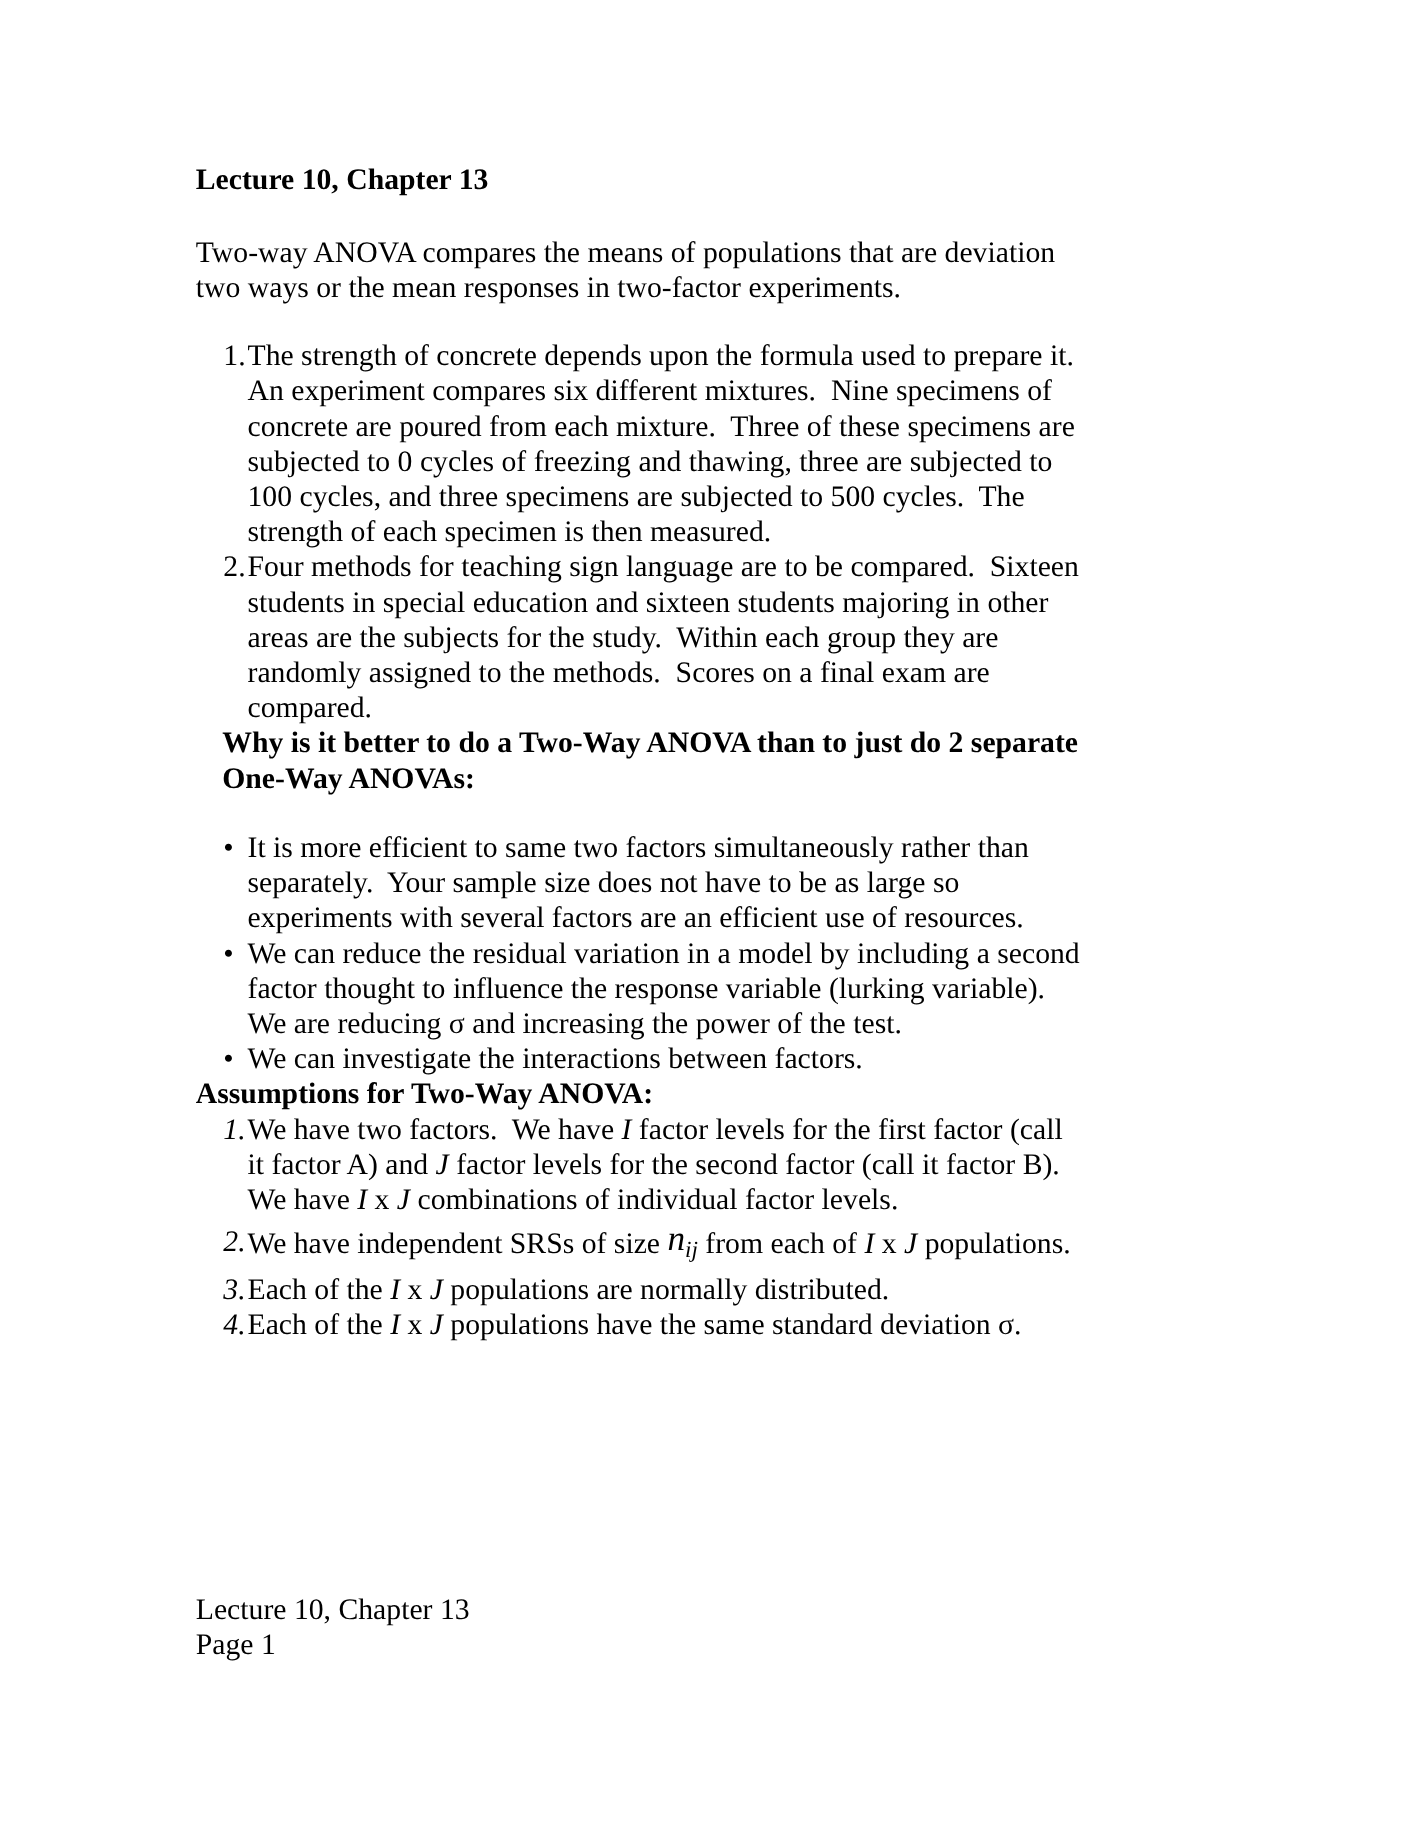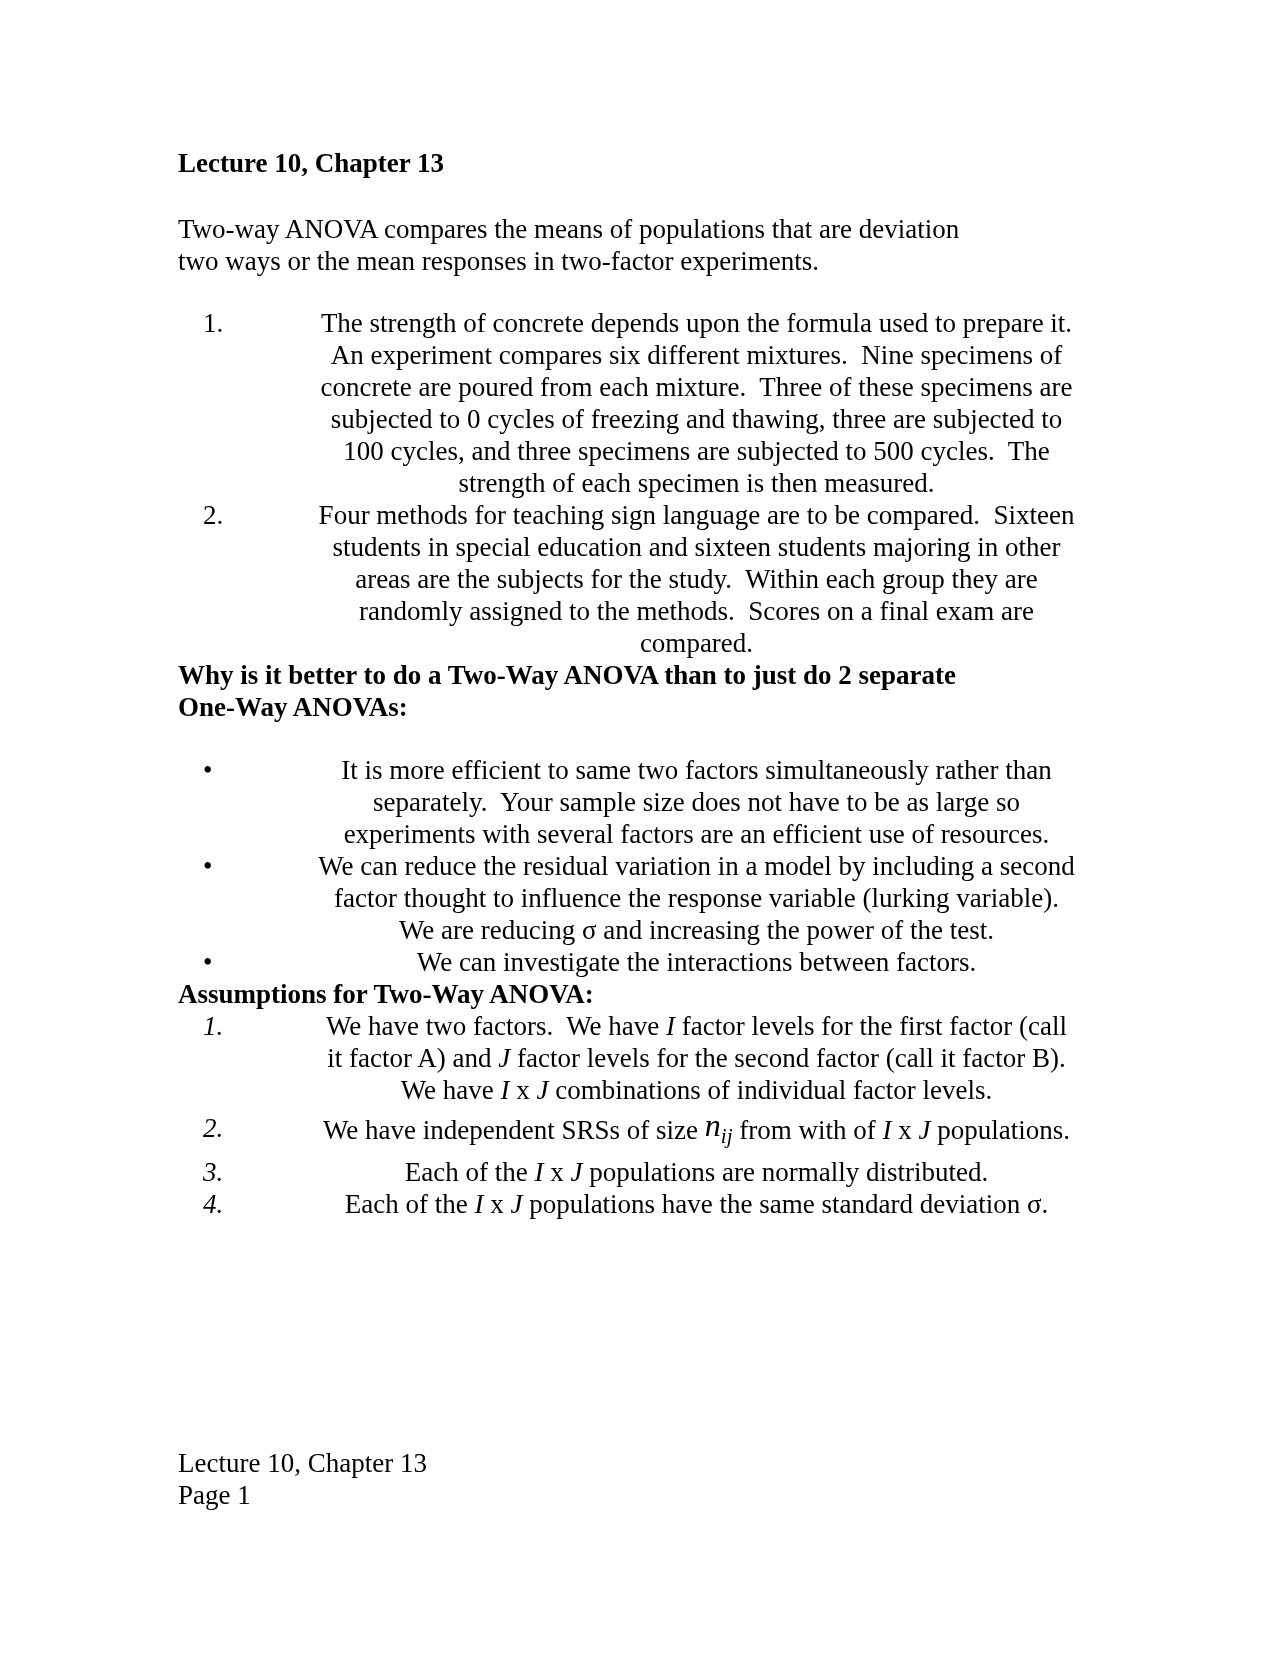--- a/index.html
+++ b/index.html
@@ -22,7 +22,7 @@
   .list{margin:0;padding-left:25px;}
   .li{display:flex;align-items:flex-start;}
   .li .marker{flex:0 0 22px;white-space:nowrap;}
-  .li .txt{flex:1;white-space:pre-wrap;text-align:center;}
+  .li .txt{flex:1;white-space:pre-wrap;}
   .assumptions .marker{font-style:italic;}
   .a2{margin-top:6px;margin-bottom:10px;}
   .formula{font-style:italic;font-size:32px;line-height:32px;position:relative;top:-3px;}

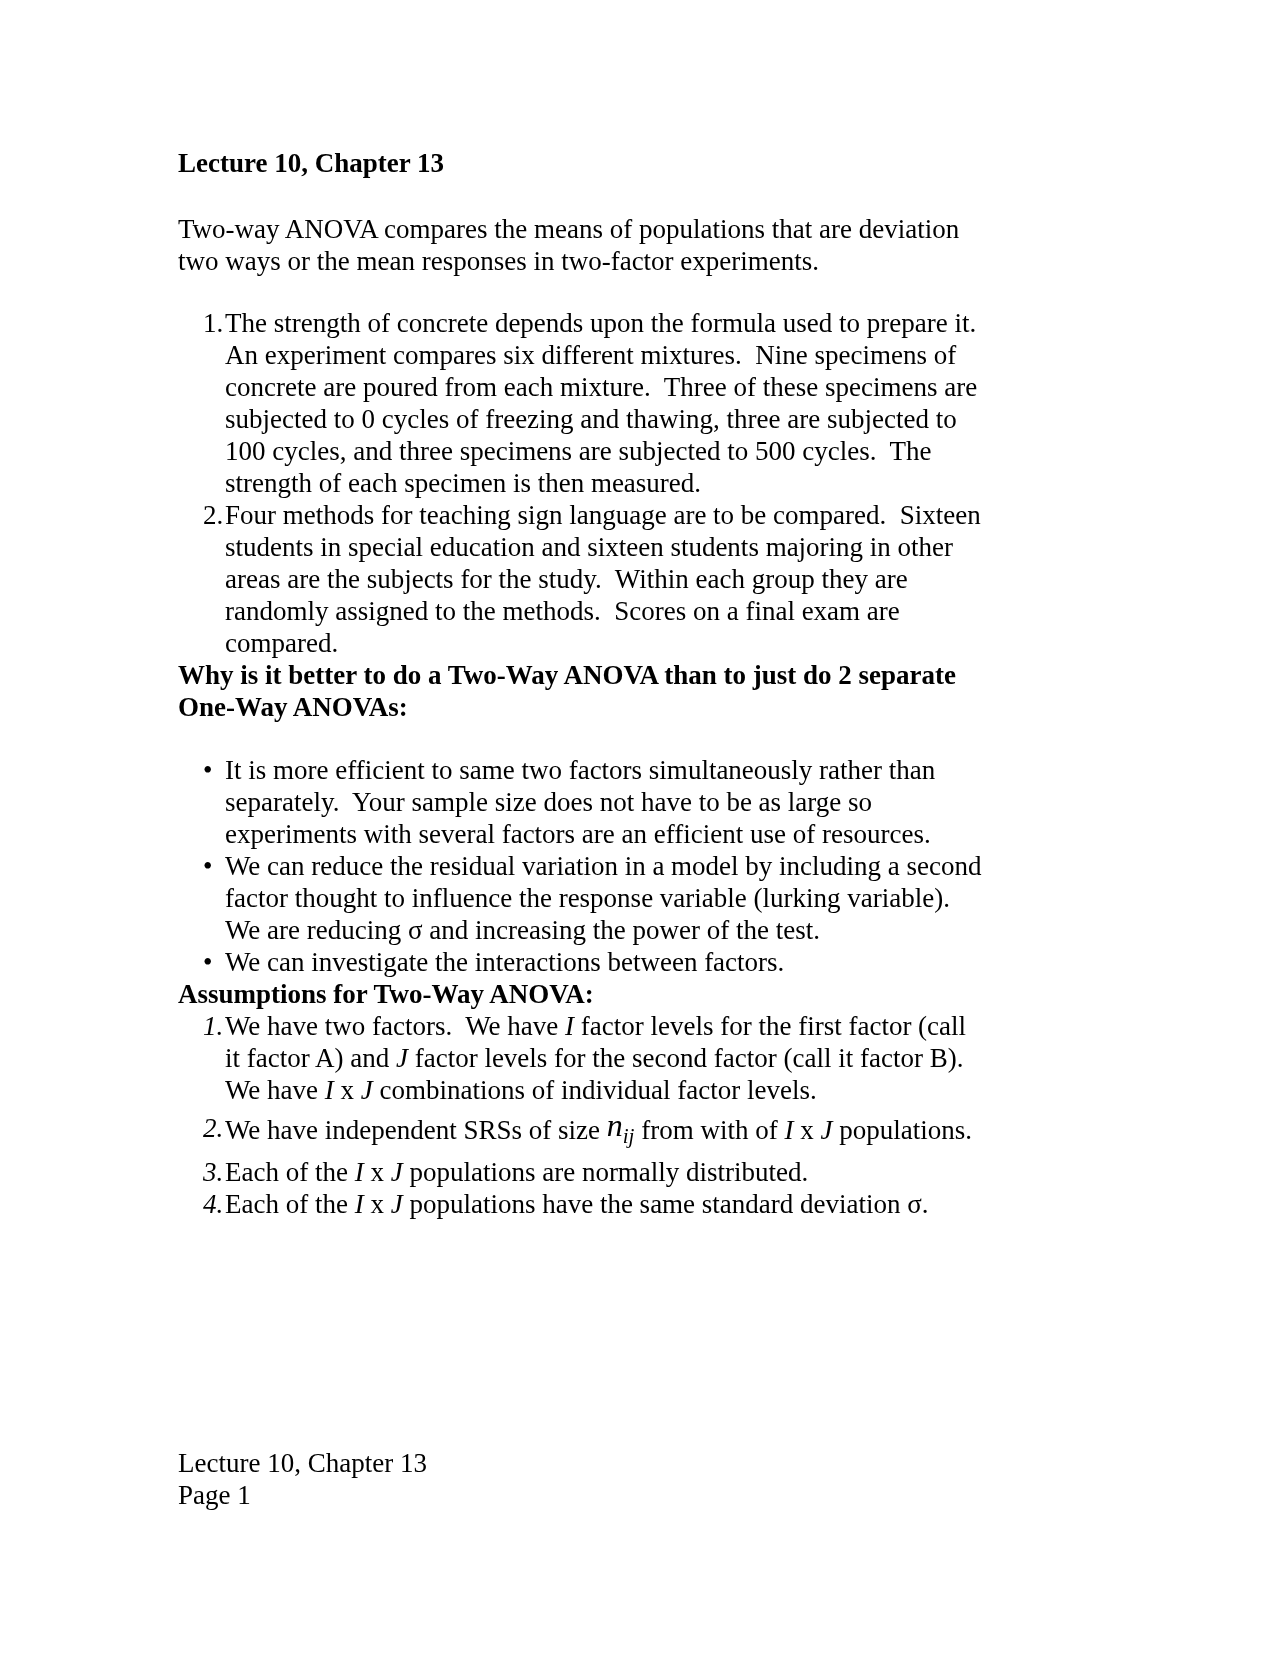--- a/index.html
+++ b/index.html
@@ -18,7 +18,7 @@
   .section-heading{font-weight:bold;margin:0;}
   .intro{margin:0 0 30px 0;}
   .mb32{margin-bottom:32px;}
-  .mb31{margin-bottom:31px;}
+  .mb31{margin-bottom:31px;margin-left:24px;}
   .list{margin:0;padding-left:25px;}
   .li{display:flex;align-items:flex-start;}
   .li .marker{flex:0 0 22px;white-space:nowrap;}

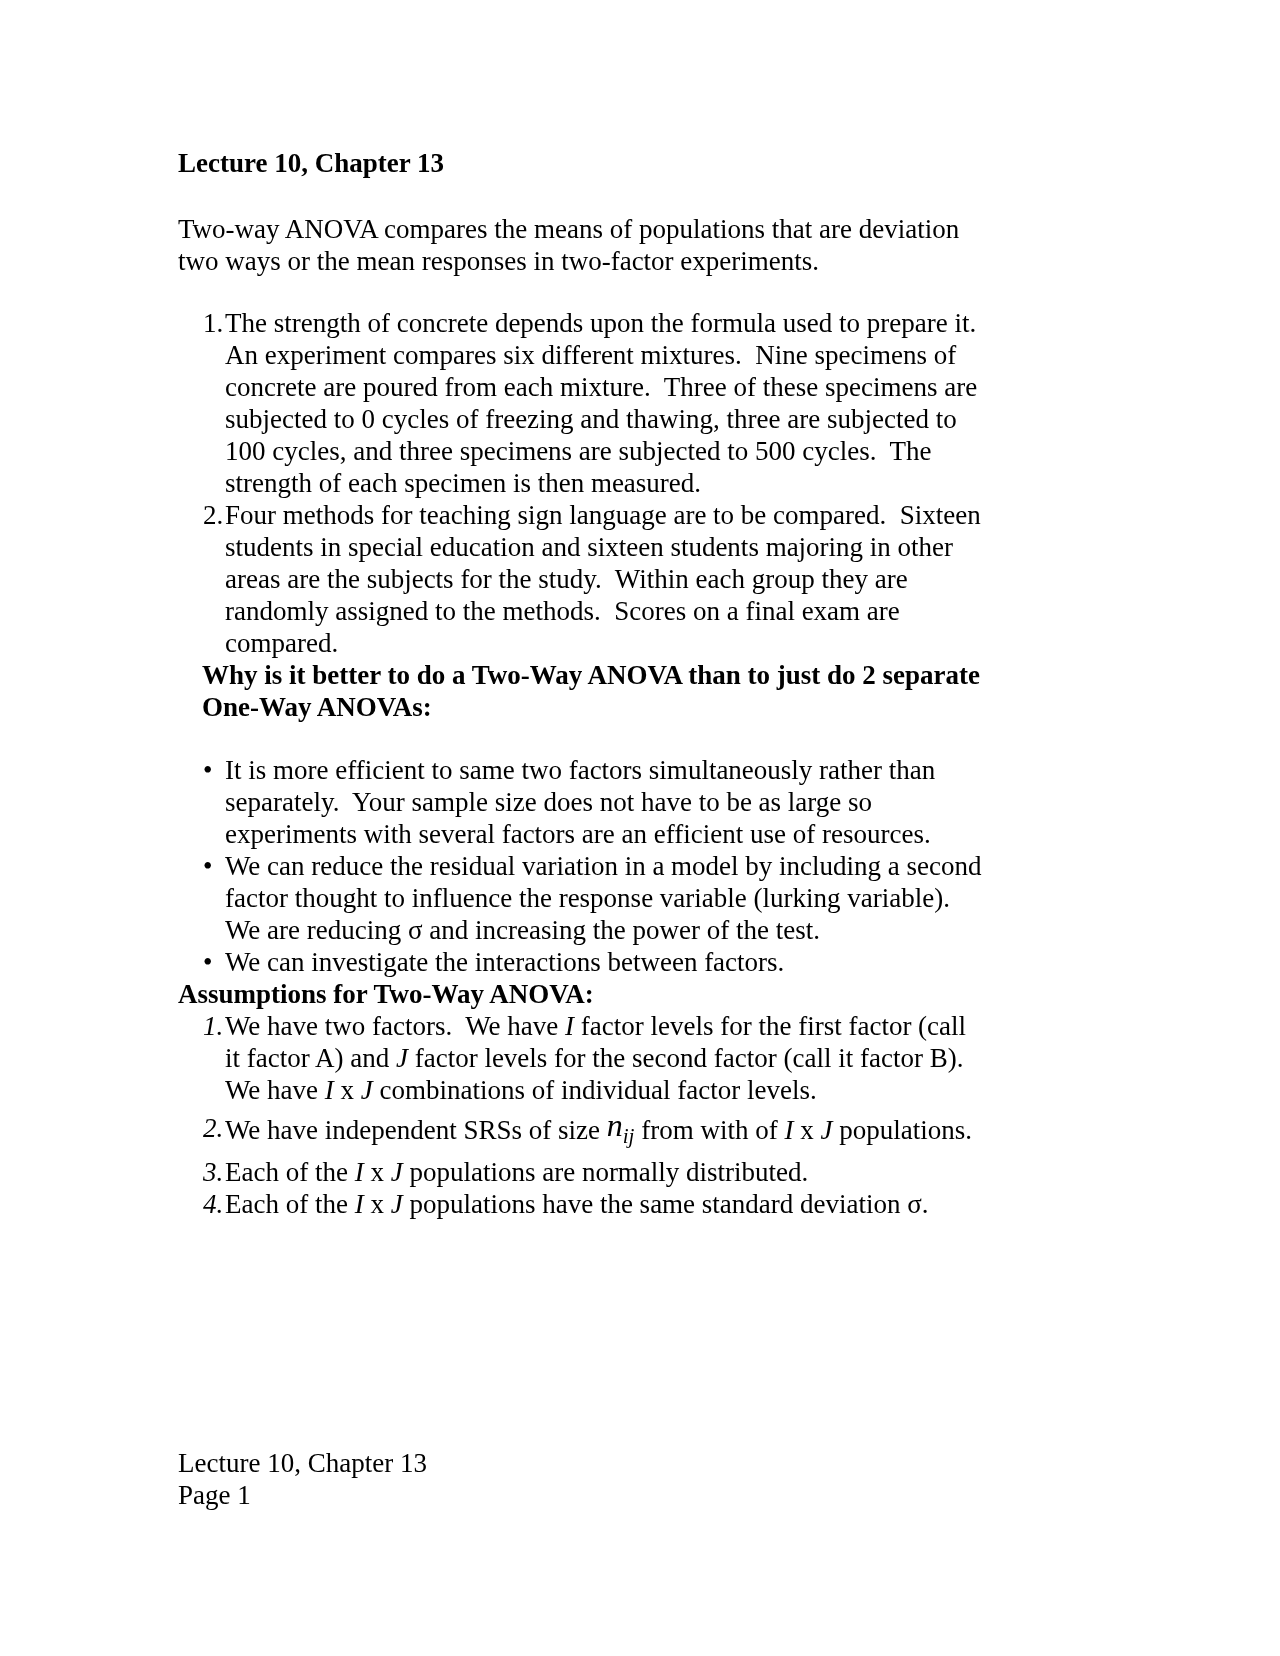--- a/index.html
+++ b/index.html
@@ -95,7 +95,7 @@
       </div>
       <div class="li a2">
         <span class="marker">2.</span>
-        <span class="txt"><span>We have independent SRSs of size </span><span class="formula">n<sub>ij</sub></span><span> from with of </span><span class="it">I</span><span> x </span><span class="it">J</span><span> populations.</span></span>
+        <span class="txt"><span>We have independent SRSs of size </span><span class="formula">n<sub>ij</sub></span><span> from each of </span><span class="it">I</span><span> x </span><span class="it">J</span><span> populations.</span></span>
       </div>
       <div class="li">
         <span class="marker">3.</span>

